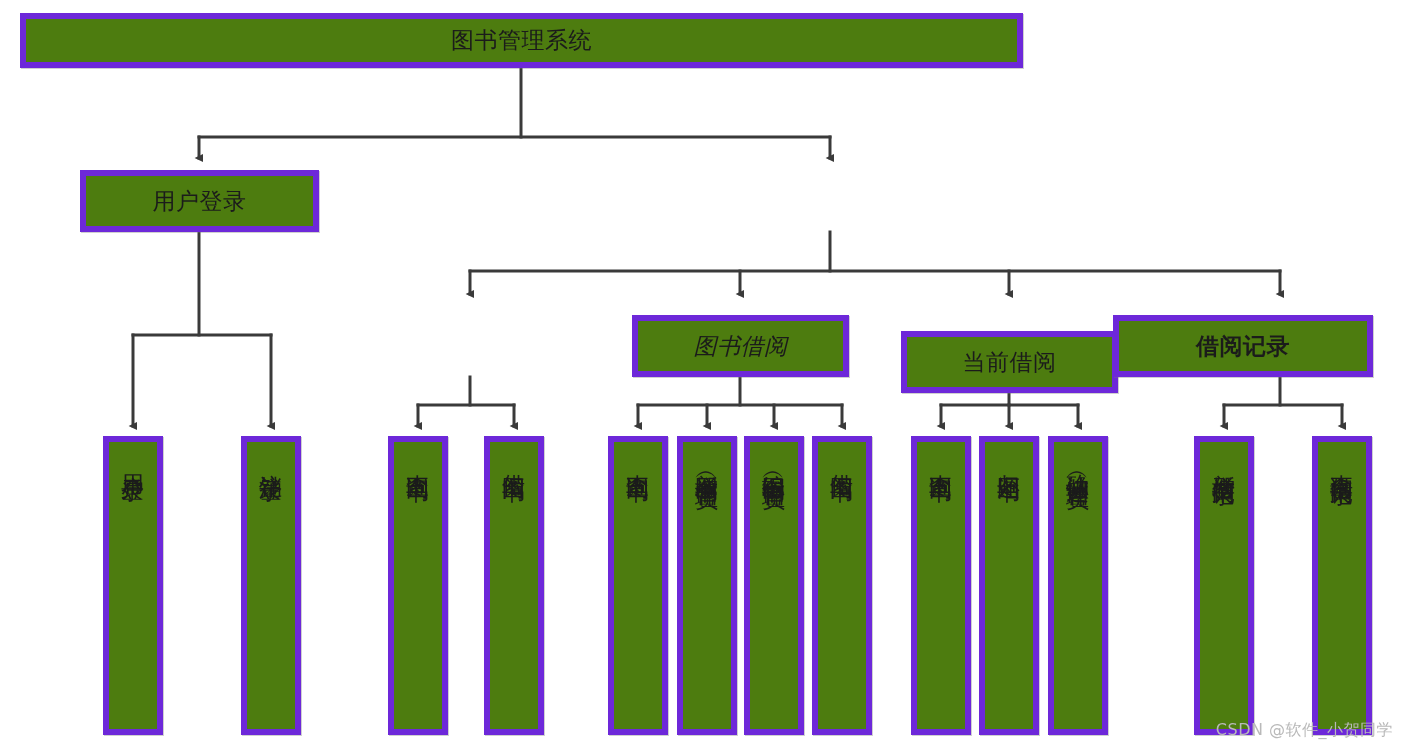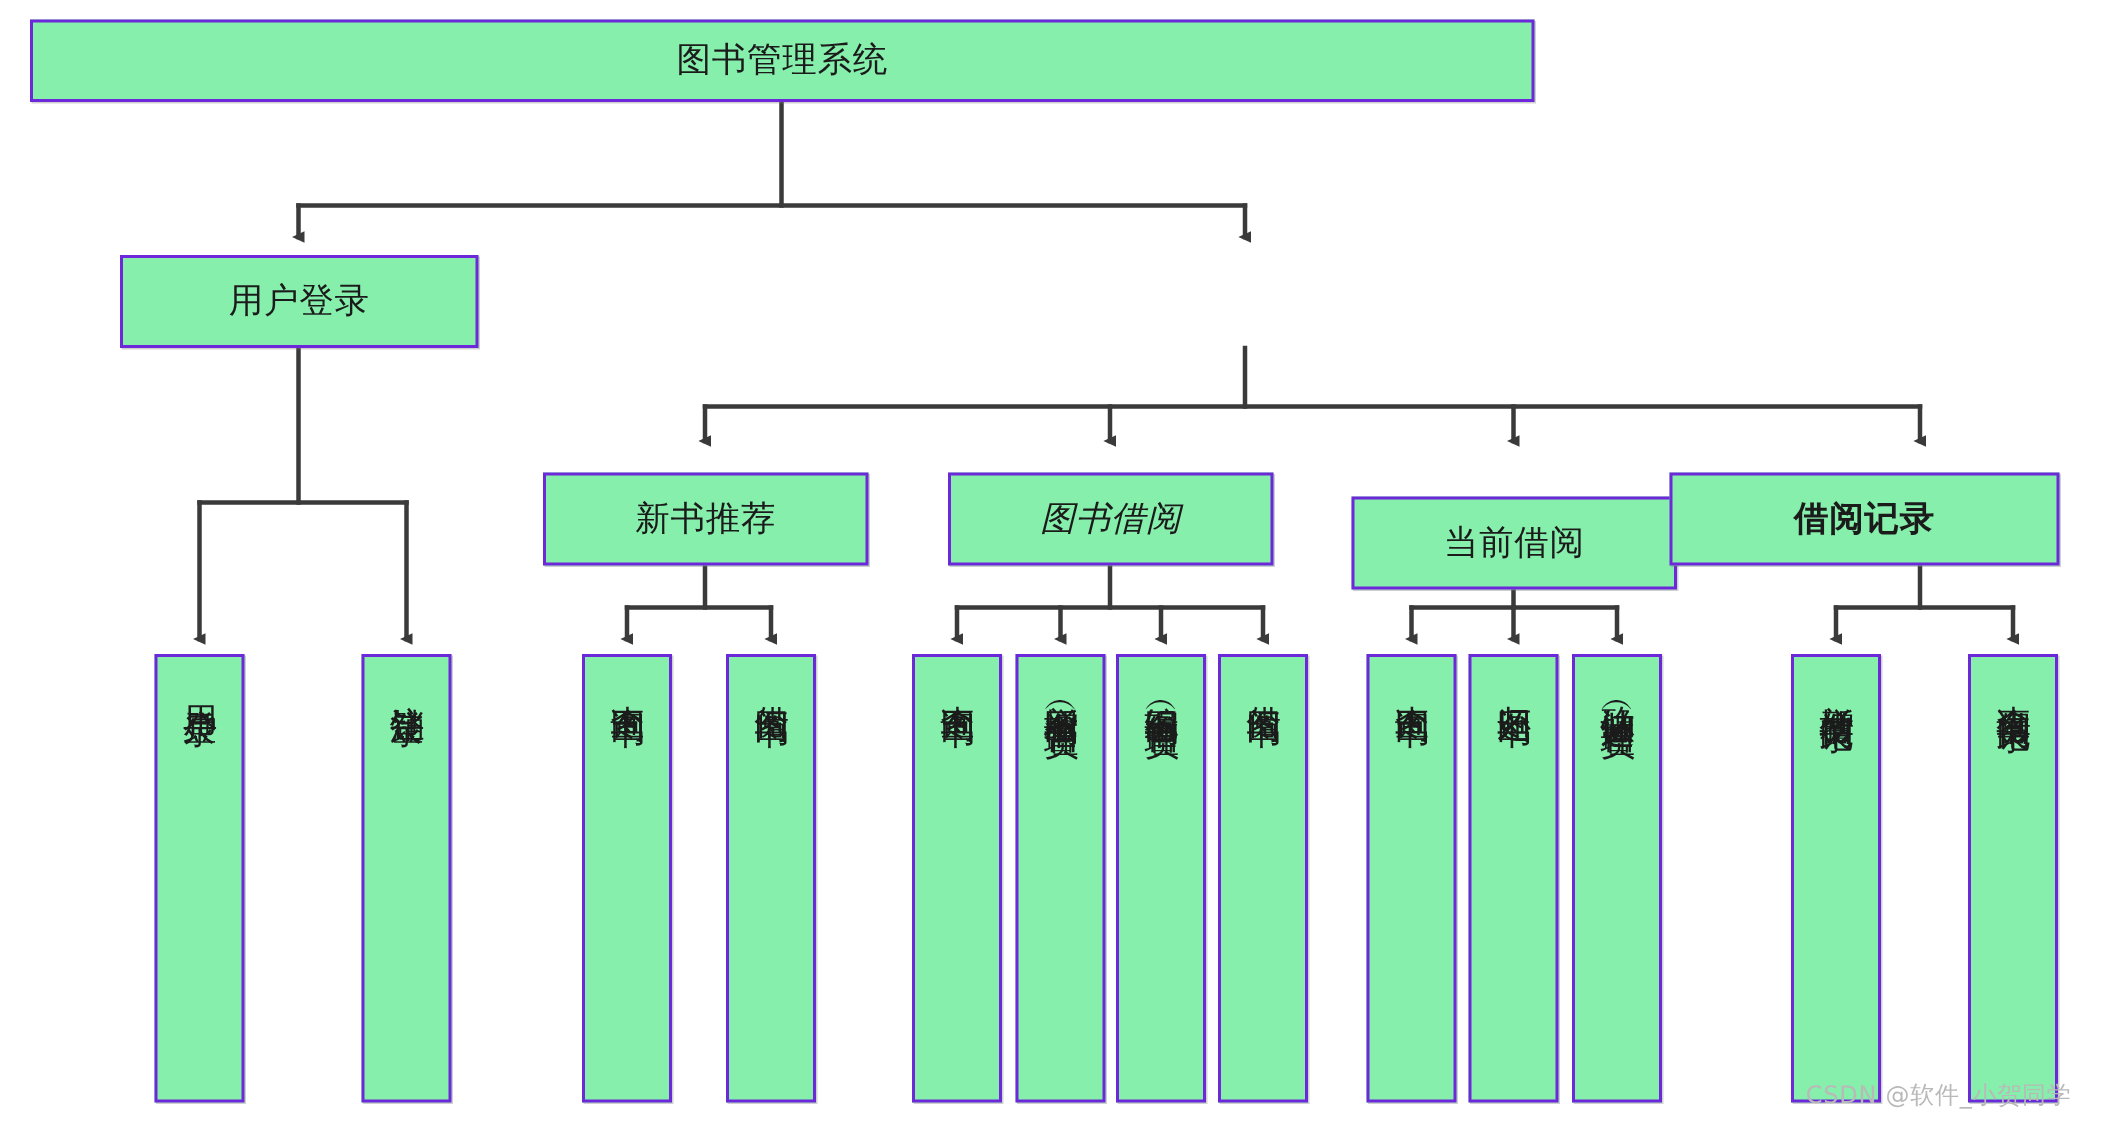--- a/index.html
+++ b/index.html
@@ -29,8 +29,8 @@
   .node {
     position: absolute;
     box-sizing: border-box;
-    border: 2px solid #6d28d9;
-    background: #86efac;
+    border: 6px solid #6d28d9;
+    background: #4d7c0f;
     display: flex;
     align-items: center;
     justify-content: center;

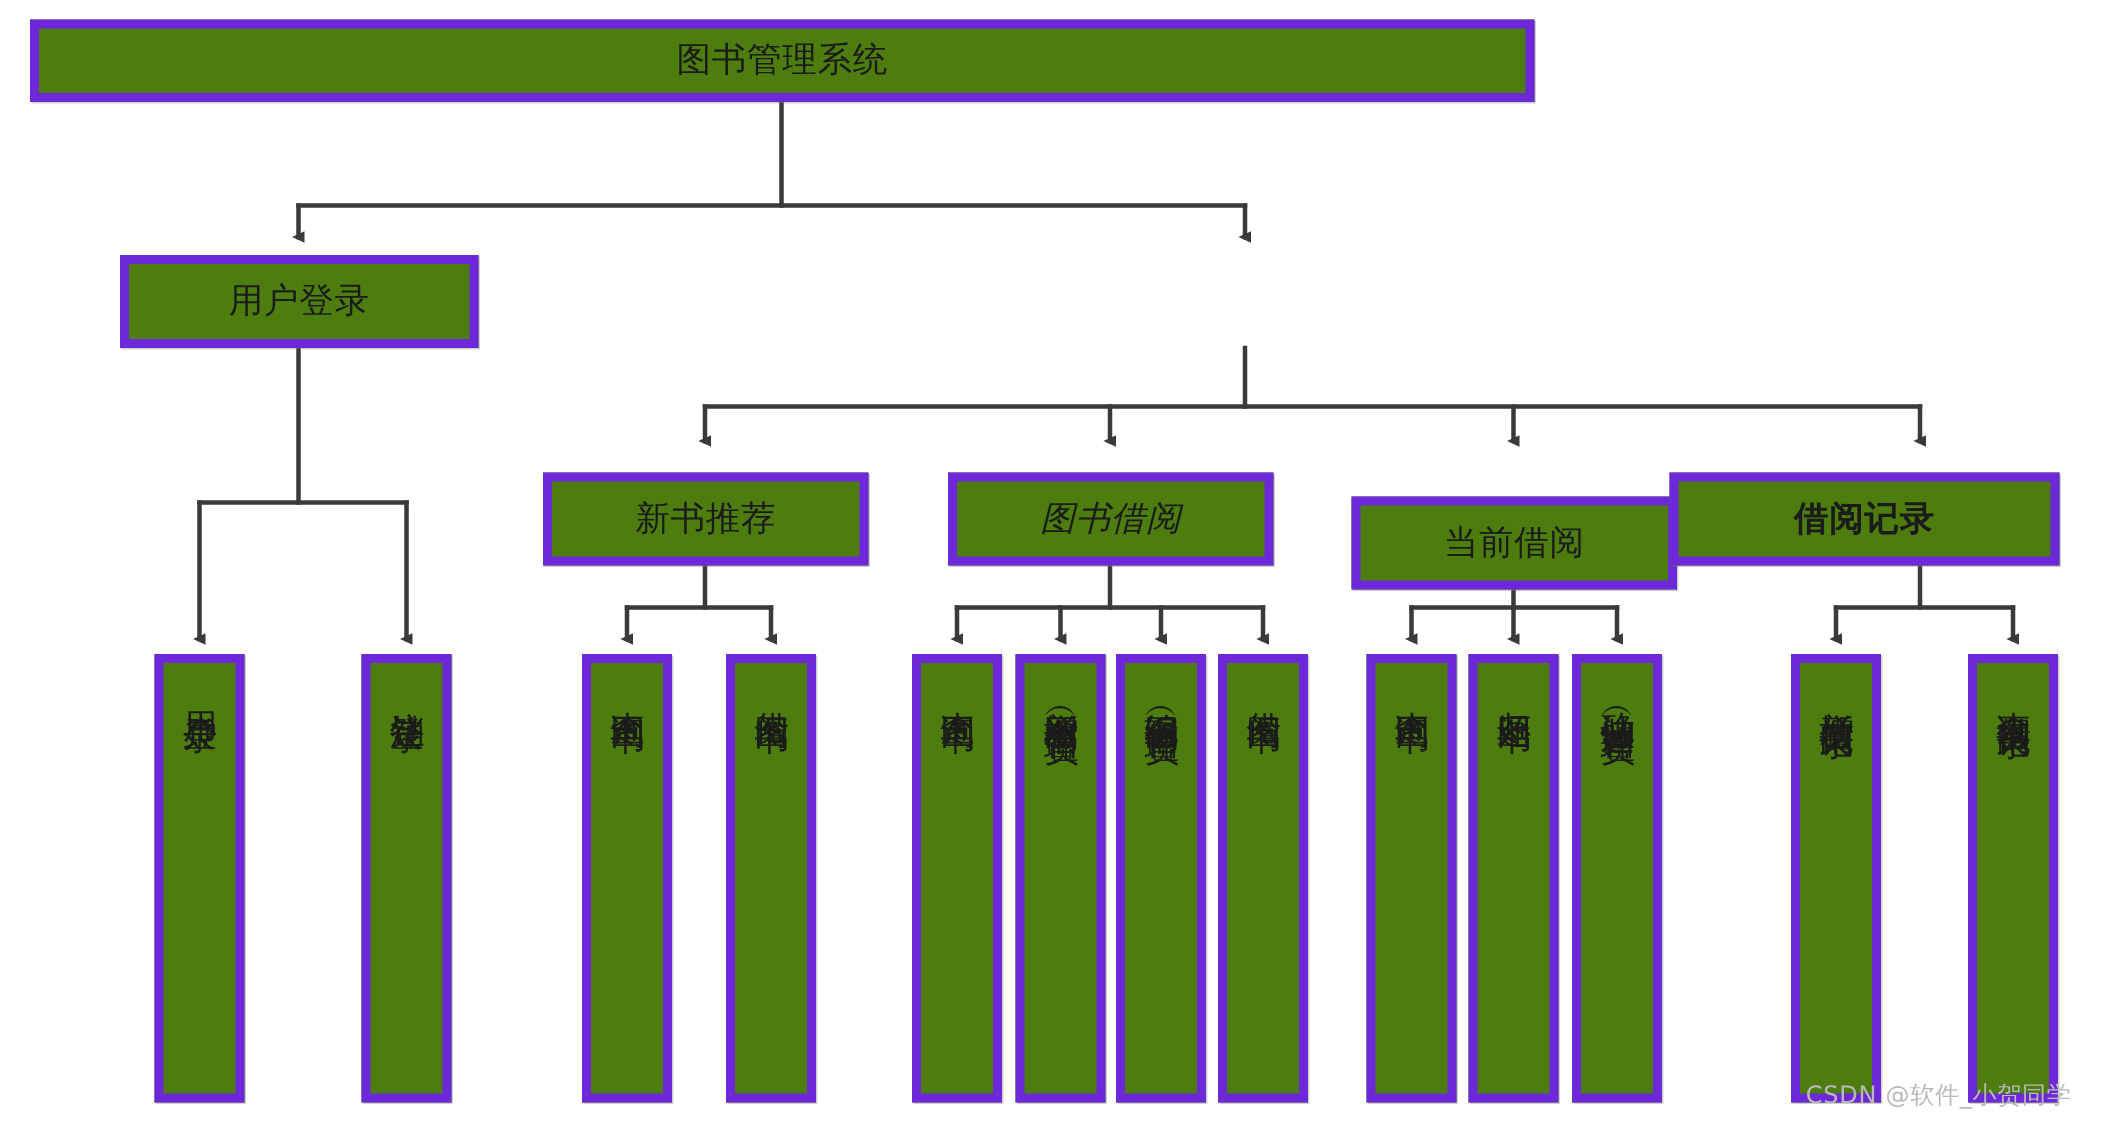--- a/index.html
+++ b/index.html
@@ -133,9 +133,6 @@
     <span class="label">用户登录</span>
   </div>
 
-  <div class="node horiz" style="left:362px; top:315px; width:217px; height:62px;">
-    <span class="label">新书推荐</span>
-  </div>
   <div class="node horiz" style="left:632px; top:315px; width:217px; height:62px;font-style:italic;">
     <span class="label">图书借阅</span>
   </div>

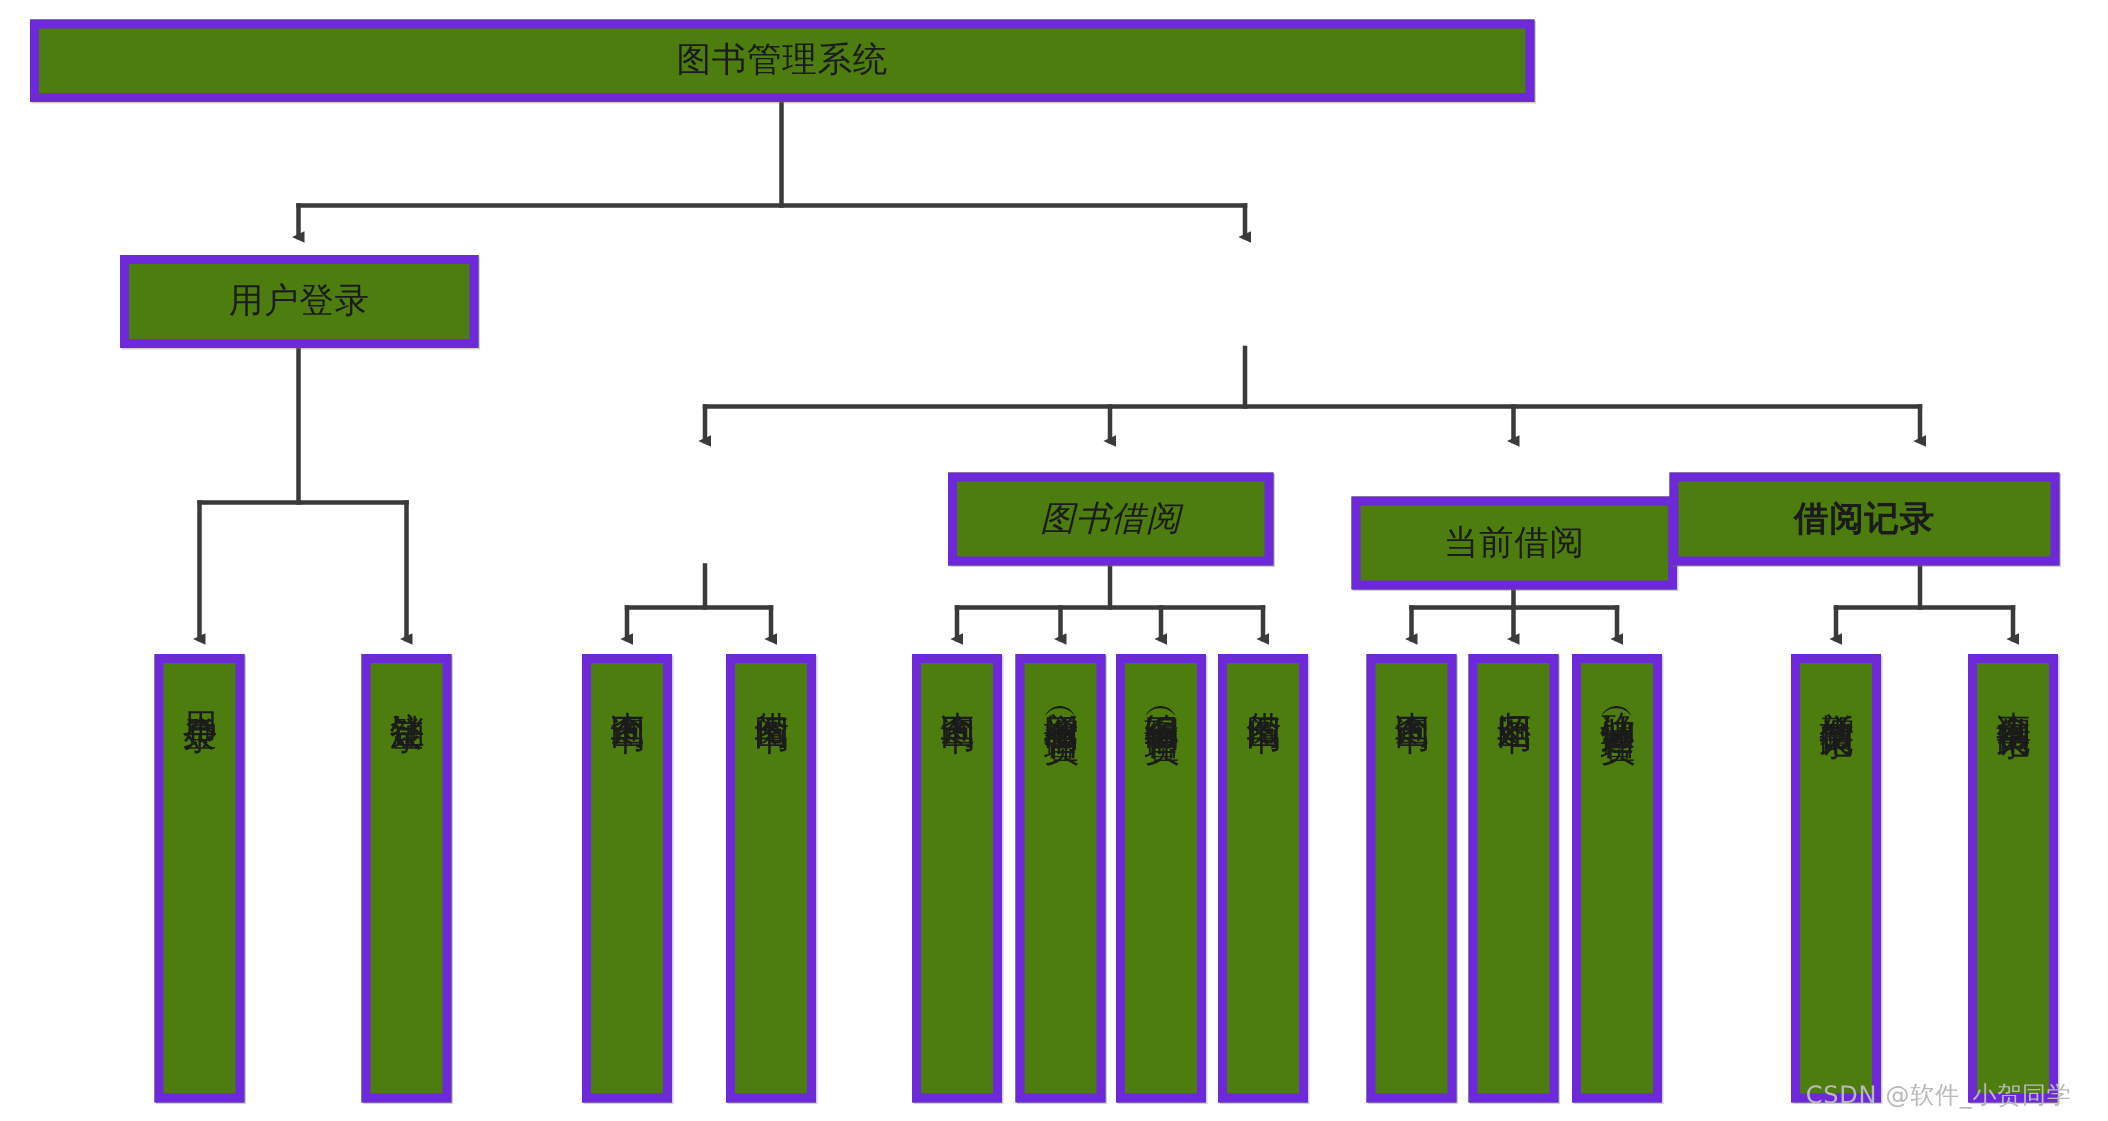--- a/index.html
+++ b/index.html
@@ -61,7 +61,7 @@
   }
   #watermark {
     position: absolute;
-    right: 24px;
+    right: 12px;
     bottom: 6px;
     font-size: 16px;
     color: #b9b9b9;

